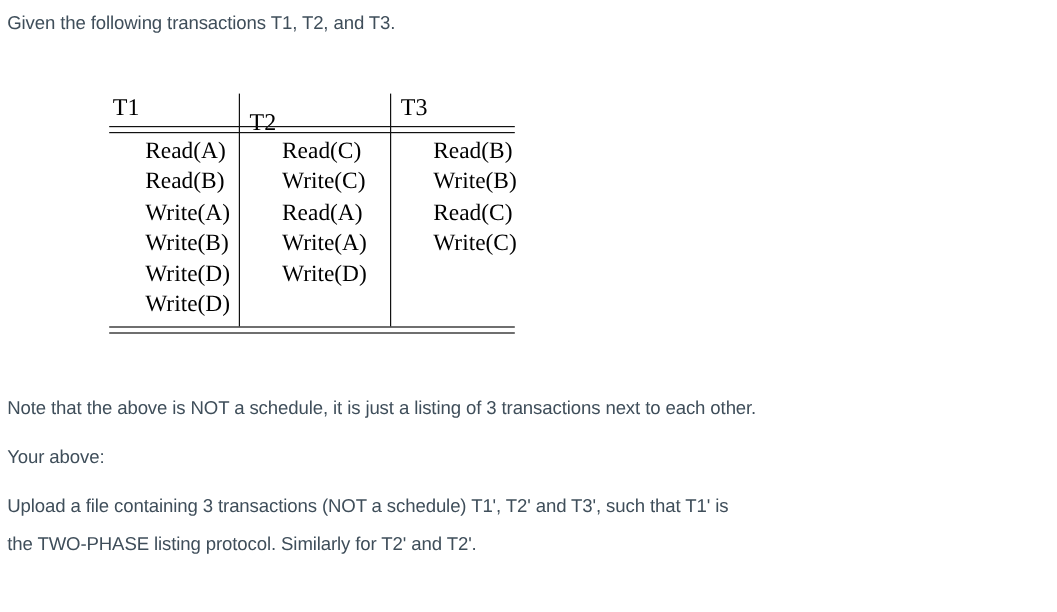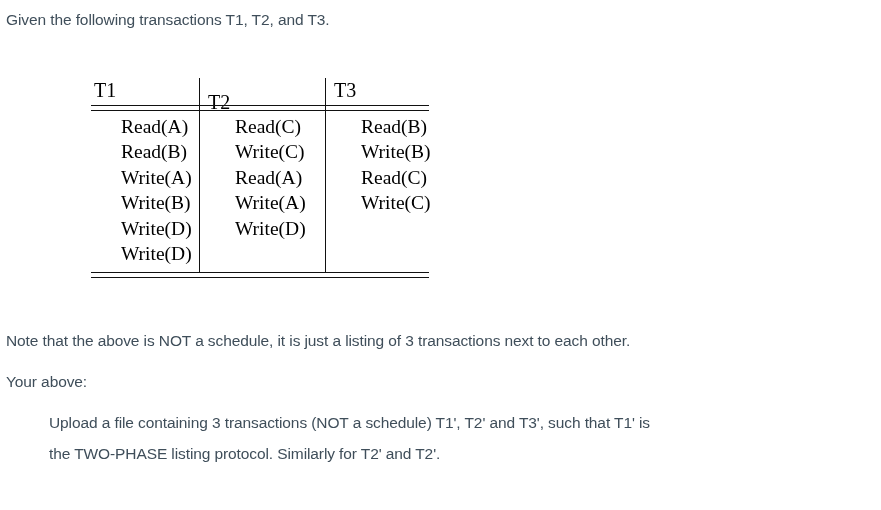--- a/index.html
+++ b/index.html
@@ -41,7 +41,7 @@
     white-space: normal;
     width: 830px;
   }
-  #instruction-paragraph .ln { display: block; margin-left: 43px; }
+  #instruction-paragraph .ln { display: block; }
 
   
   #transactions-table {

